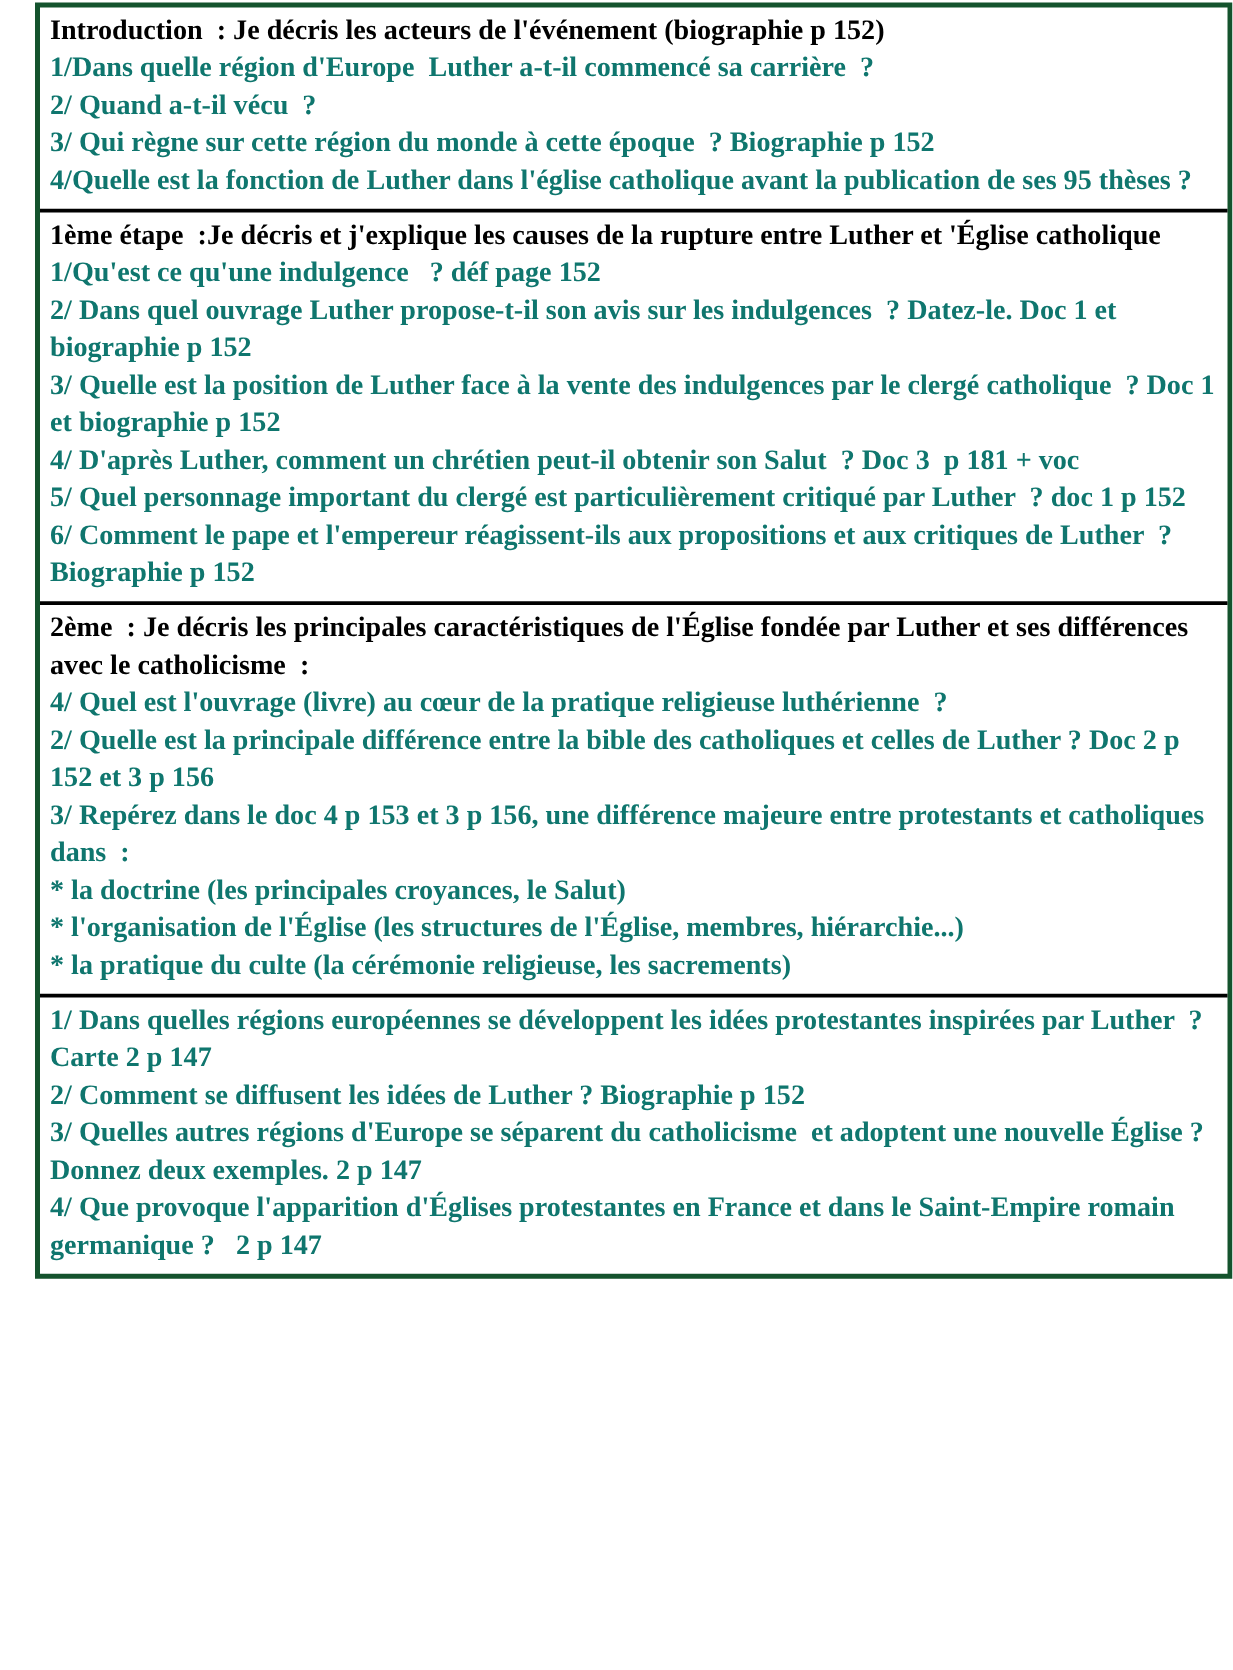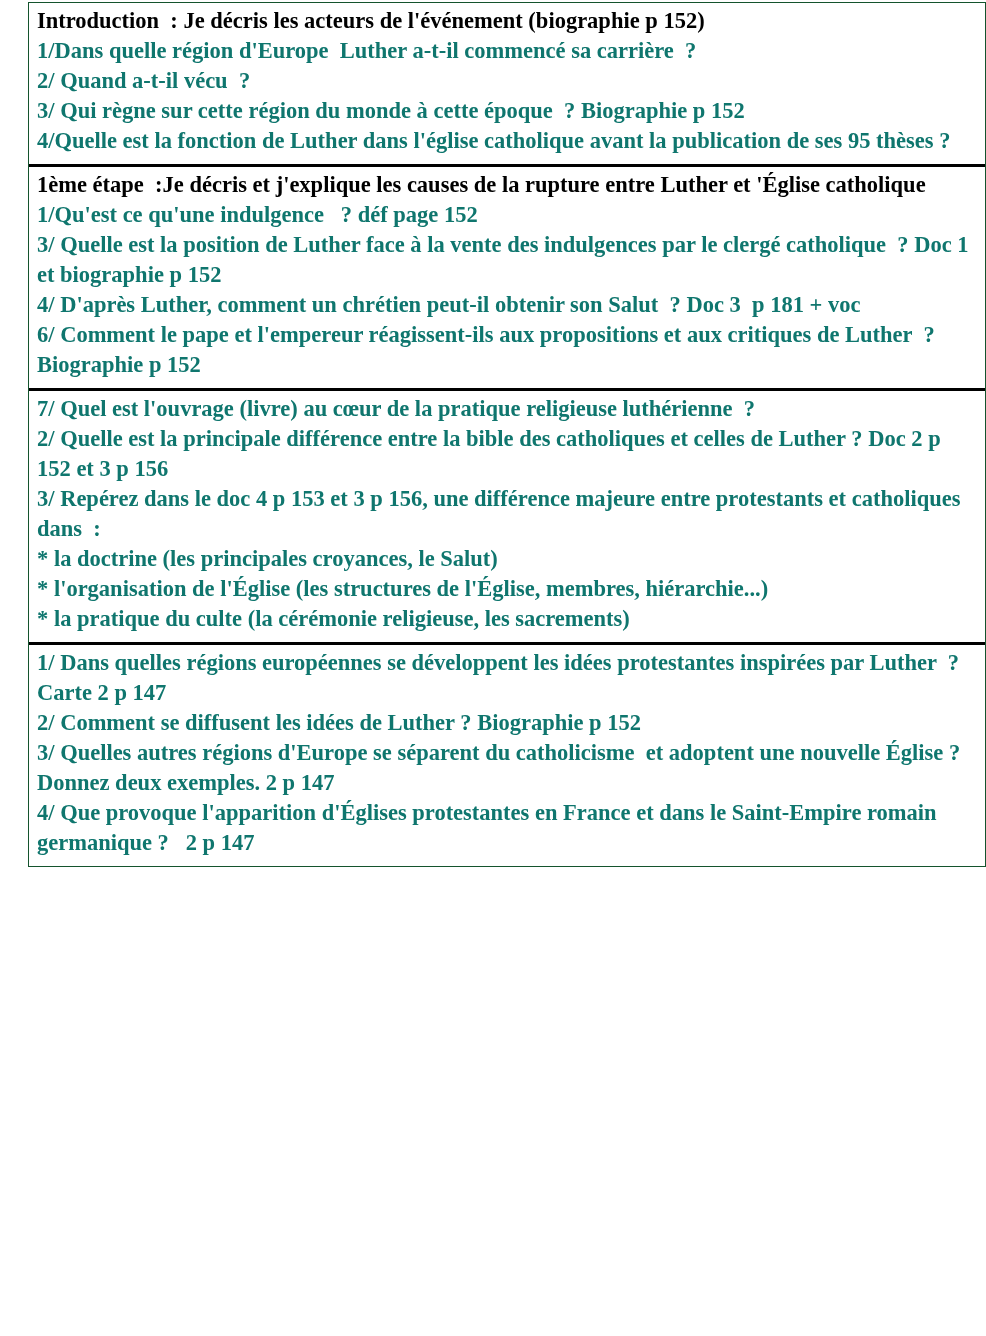--- a/index.html
+++ b/index.html
@@ -17,7 +17,7 @@
     box-sizing: border-box;
     margin: 2px 0 0 28px;
     width: 958px;
-    border: 1px solid #14532d;
+    border: 4px solid #14532d;
     background: #ffffff;
   }
   .row {

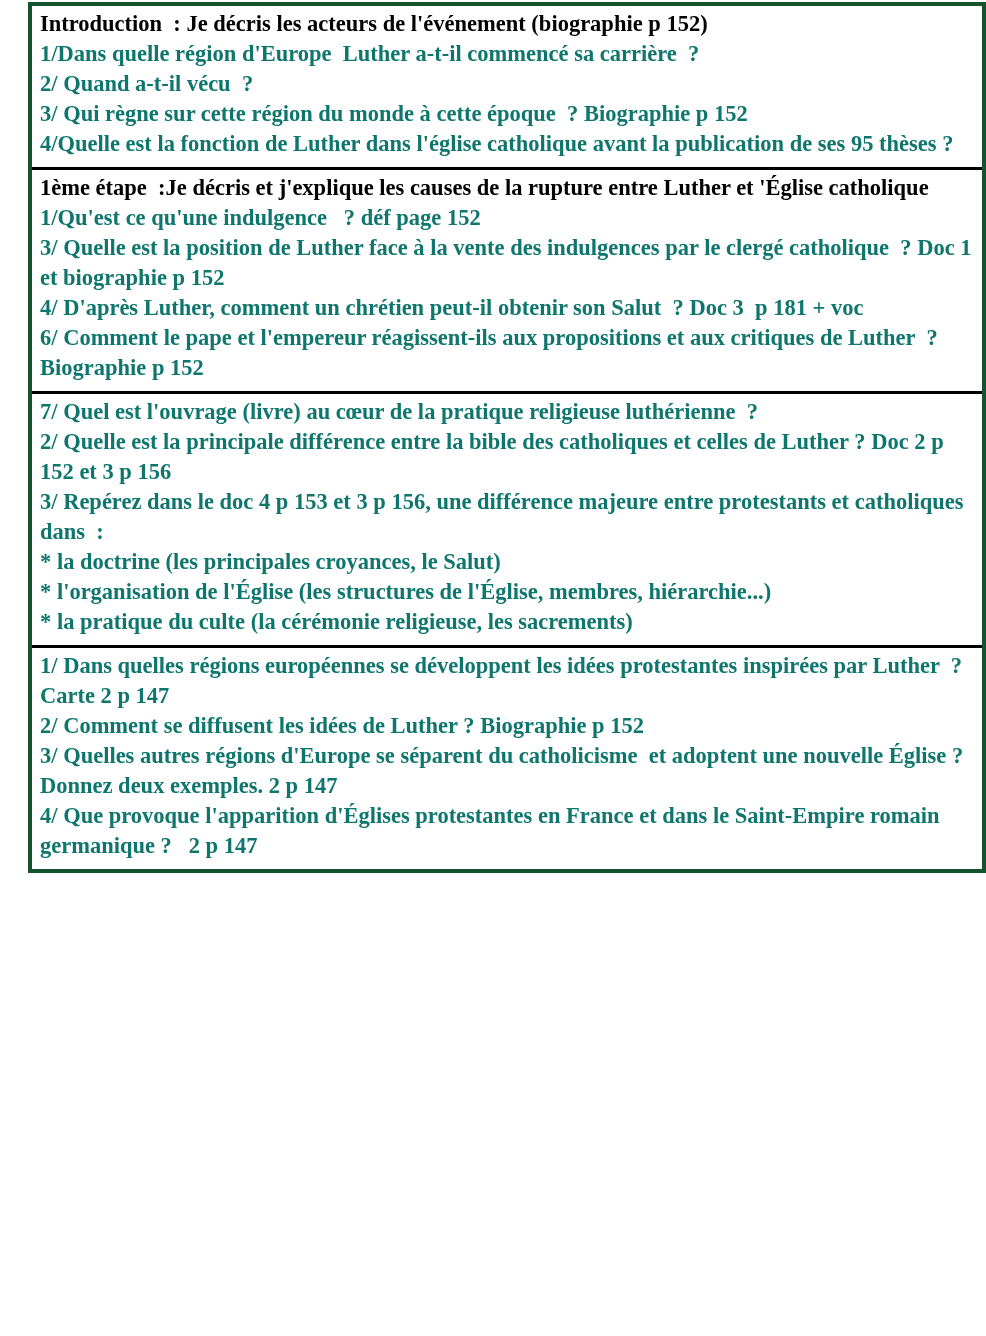--- a/index.html
+++ b/index.html
@@ -57,6 +57,7 @@
   <section class="row">
     <p class="heading">1ème étape  :Je décris et j'explique les causes de la rupture entre Luther et 'Église catholique</p>
     <p class="q">1/Qu'est ce qu'une indulgence   ? déf page 152</p>
+    <p class="q">2/ Dans quel ouvrage Luther propose-t-il son avis sur les indulgences  ? Datez-le. Doc 1 et biographie p 152</p>
     <p class="q">3/ Quelle est la position de Luther face à la vente des indulgences par le clergé catholique  ? Doc 1 et biographie p 152</p>
     <p class="q">4/ D'après Luther, comment un chrétien peut-il obtenir son Salut  ? Doc 3  p 181 + voc</p>
     <p class="q">6/ Comment le pape et l'empereur réagissent-ils aux propositions et aux critiques de Luther  ? Biographie p 152</p>

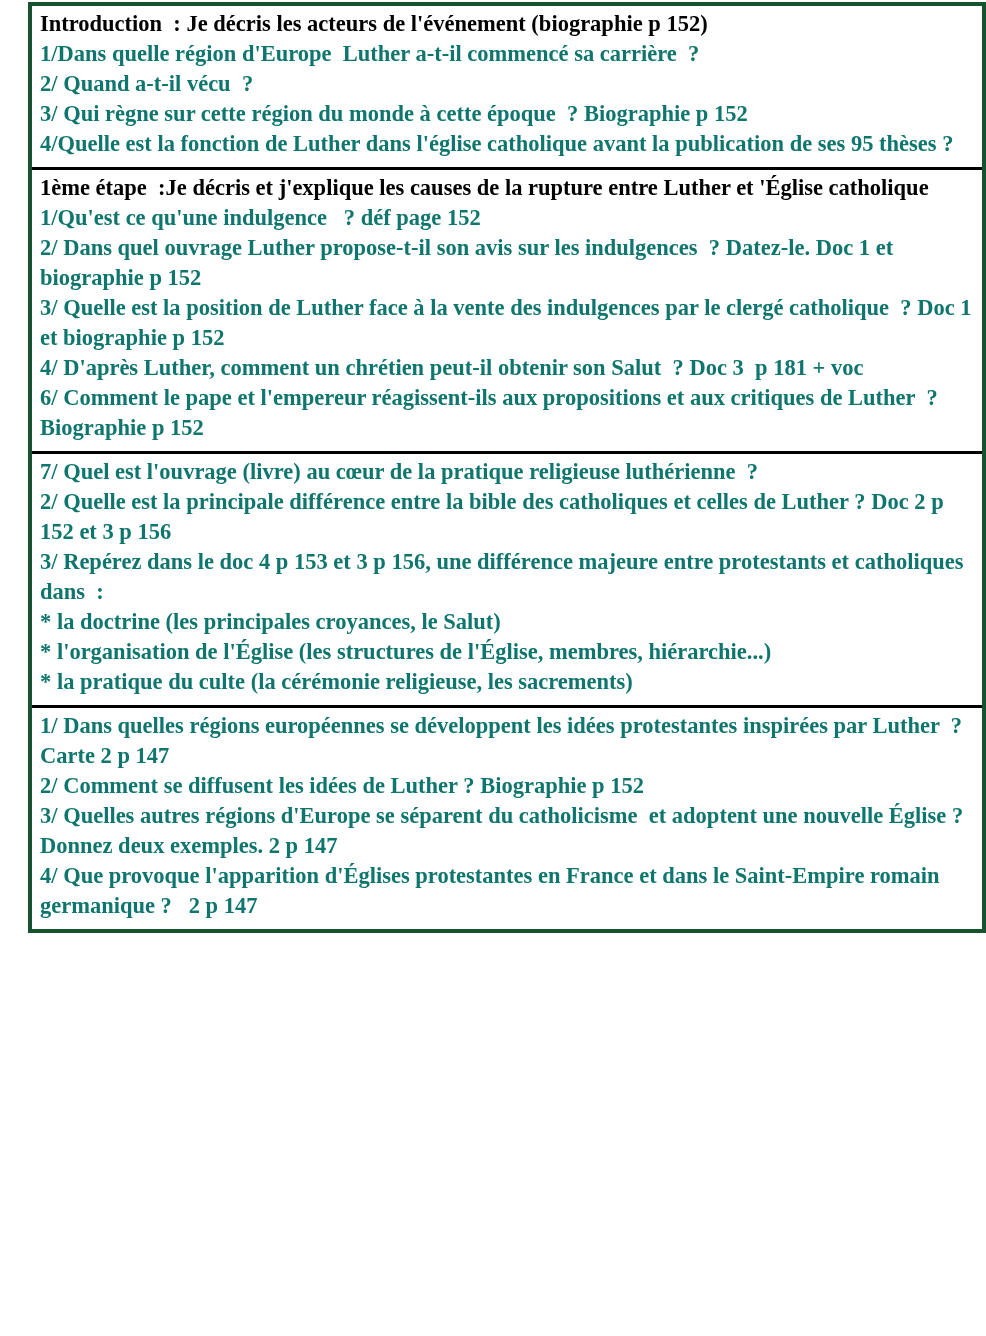--- a/index.html
+++ b/index.html
@@ -60,6 +60,7 @@
     <p class="q">2/ Dans quel ouvrage Luther propose-t-il son avis sur les indulgences  ? Datez-le. Doc 1 et biographie p 152</p>
     <p class="q">3/ Quelle est la position de Luther face à la vente des indulgences par le clergé catholique  ? Doc 1 et biographie p 152</p>
     <p class="q">4/ D'après Luther, comment un chrétien peut-il obtenir son Salut  ? Doc 3  p 181 + voc</p>
+    <p class="q">5/ Quel personnage important du clergé est particulièrement critiqué par Luther  ? doc 1 p 152</p>
     <p class="q">6/ Comment le pape et l'empereur réagissent-ils aux propositions et aux critiques de Luther  ? Biographie p 152</p>
   </section>
 

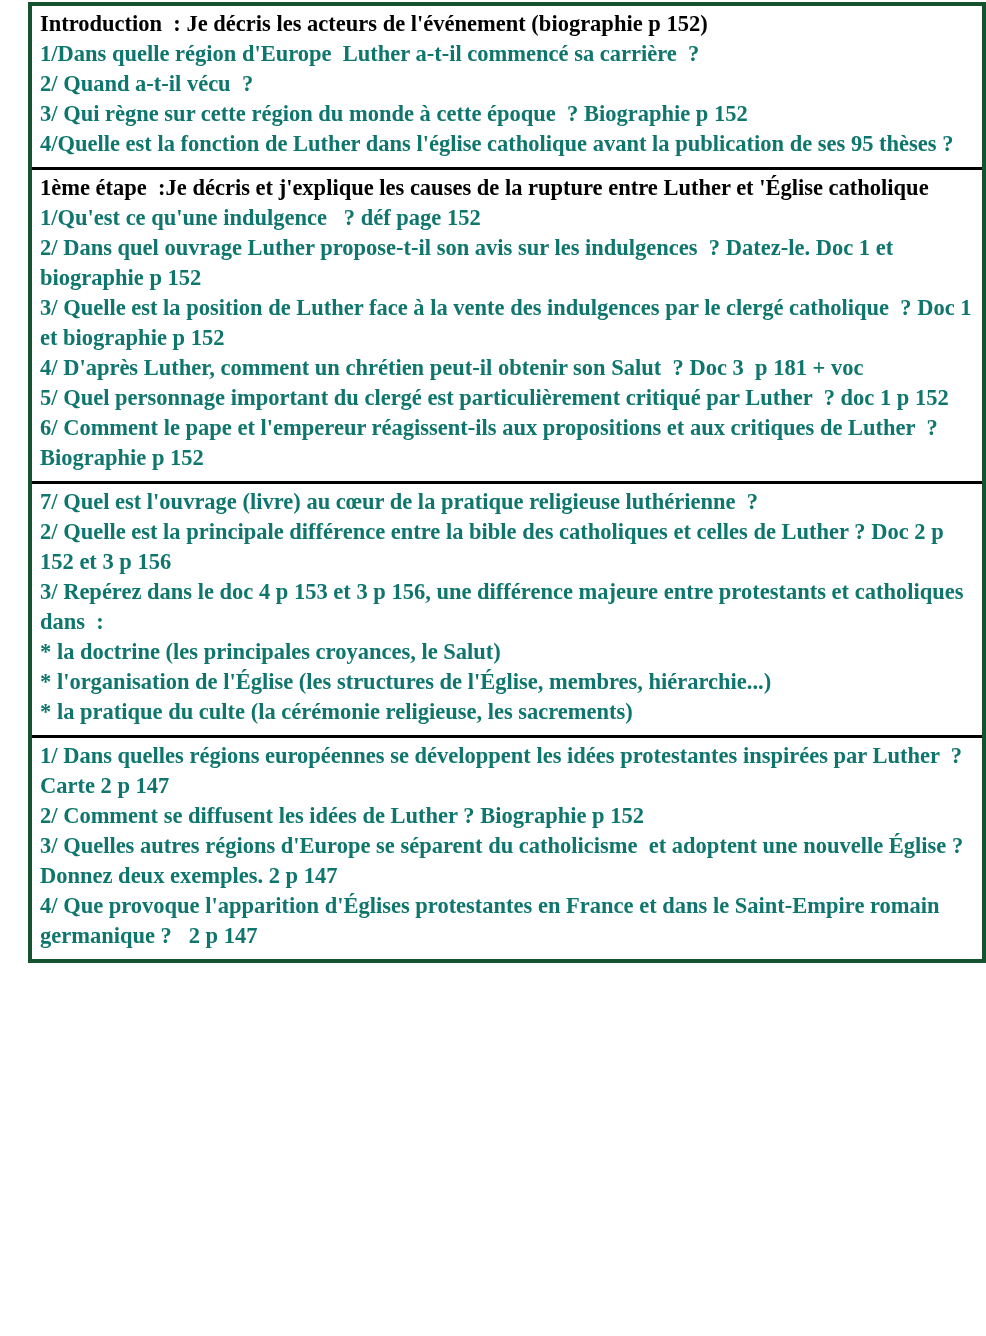--- a/index.html
+++ b/index.html
@@ -65,6 +65,7 @@
   </section>
 
   <section class="row">
+    <p class="heading">2ème  : Je décris les principales caractéristiques de l'Église fondée par Luther et ses différences avec le catholicisme  :</p>
     <p class="q">7/ Quel est l'ouvrage (livre) au cœur de la pratique religieuse luthérienne  ?</p>
     <p class="q">2/ Quelle est la principale différence entre la bible des catholiques et celles de Luther ? Doc 2 p 152 et 3 p 156</p>
     <p class="q">3/ Repérez dans le doc 4 p 153 et 3 p 156, une différence majeure entre protestants et catholiques dans  :</p>

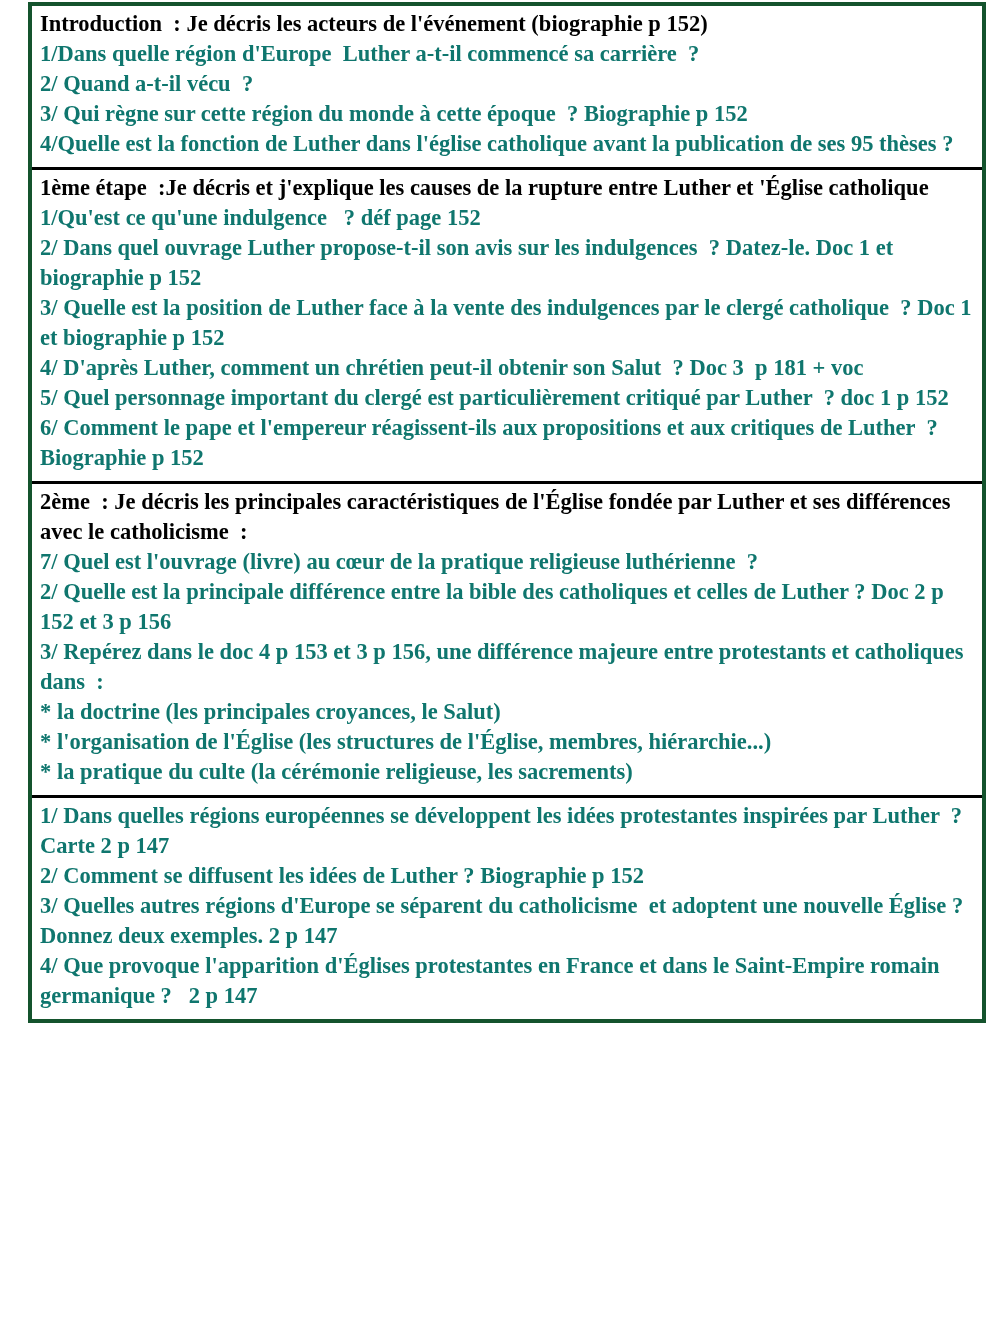--- a/index.html
+++ b/index.html
@@ -66,7 +66,7 @@
 
   <section class="row">
     <p class="heading">2ème  : Je décris les principales caractéristiques de l'Église fondée par Luther et ses différences avec le catholicisme  :</p>
-    <p class="q">7/ Quel est l'ouvrage (livre) au cœur de la pratique religieuse luthérienne  ?</p>
+    <p class="q">4/ Quel est l'ouvrage (livre) au cœur de la pratique religieuse luthérienne  ?</p>
     <p class="q">2/ Quelle est la principale différence entre la bible des catholiques et celles de Luther ? Doc 2 p 152 et 3 p 156</p>
     <p class="q">3/ Repérez dans le doc 4 p 153 et 3 p 156, une différence majeure entre protestants et catholiques dans  :</p>
     <p class="q">* la doctrine (les principales croyances, le Salut)</p>

